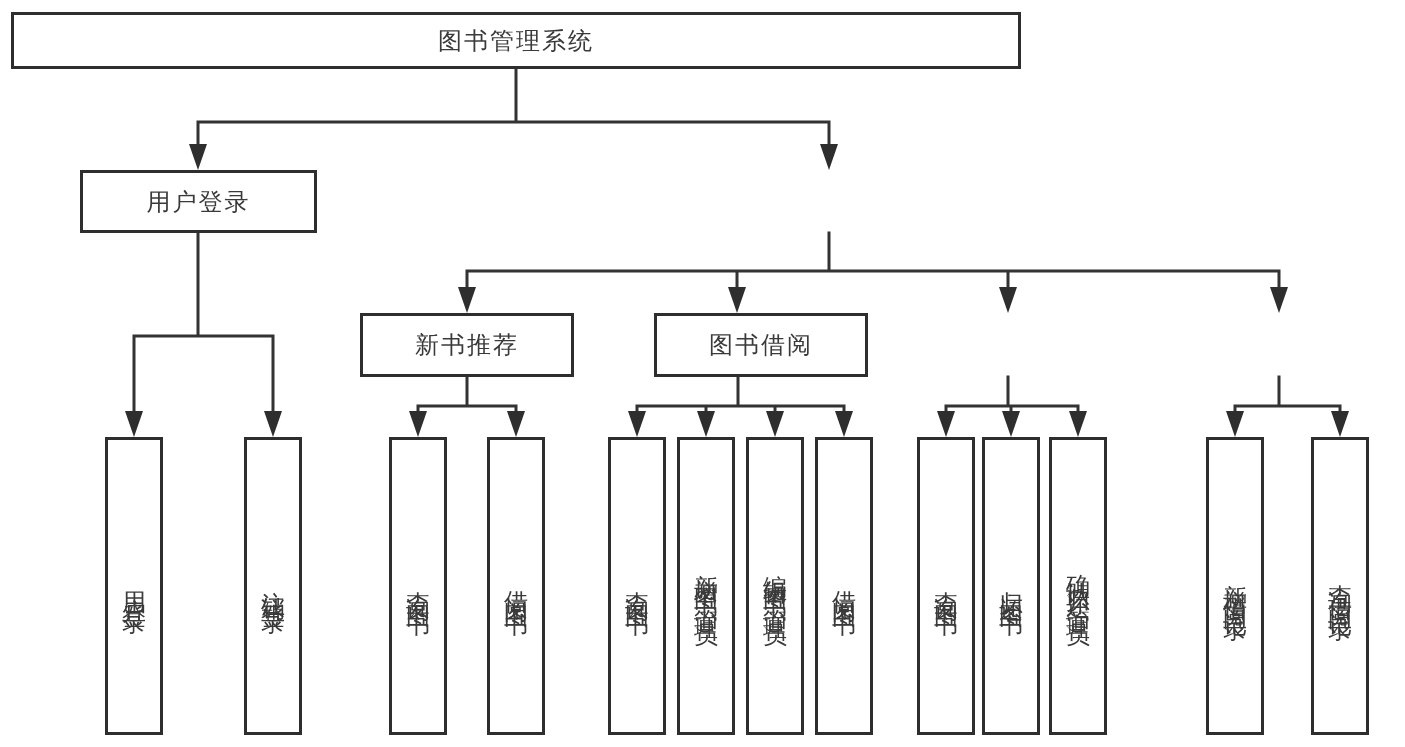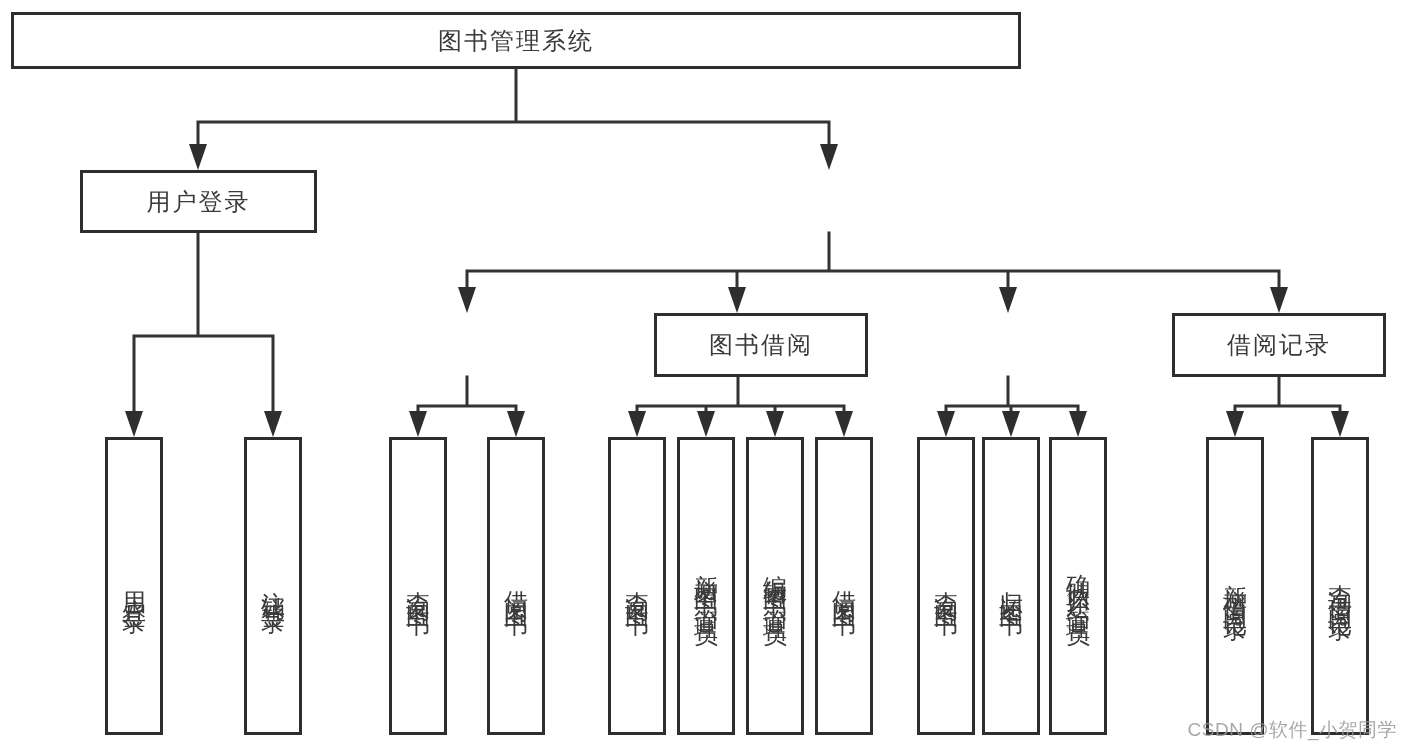--- a/index.html
+++ b/index.html
@@ -102,6 +102,9 @@
     <span class="hlabel">用户登录</span>
   </div>
 
+  <div class="box l3" style="left:360px">
+    <span class="hlabel">新书推荐</span>
+  </div>
   <div class="box l3" style="left:654px">
     <span class="hlabel">图书借阅</span>
   </div>

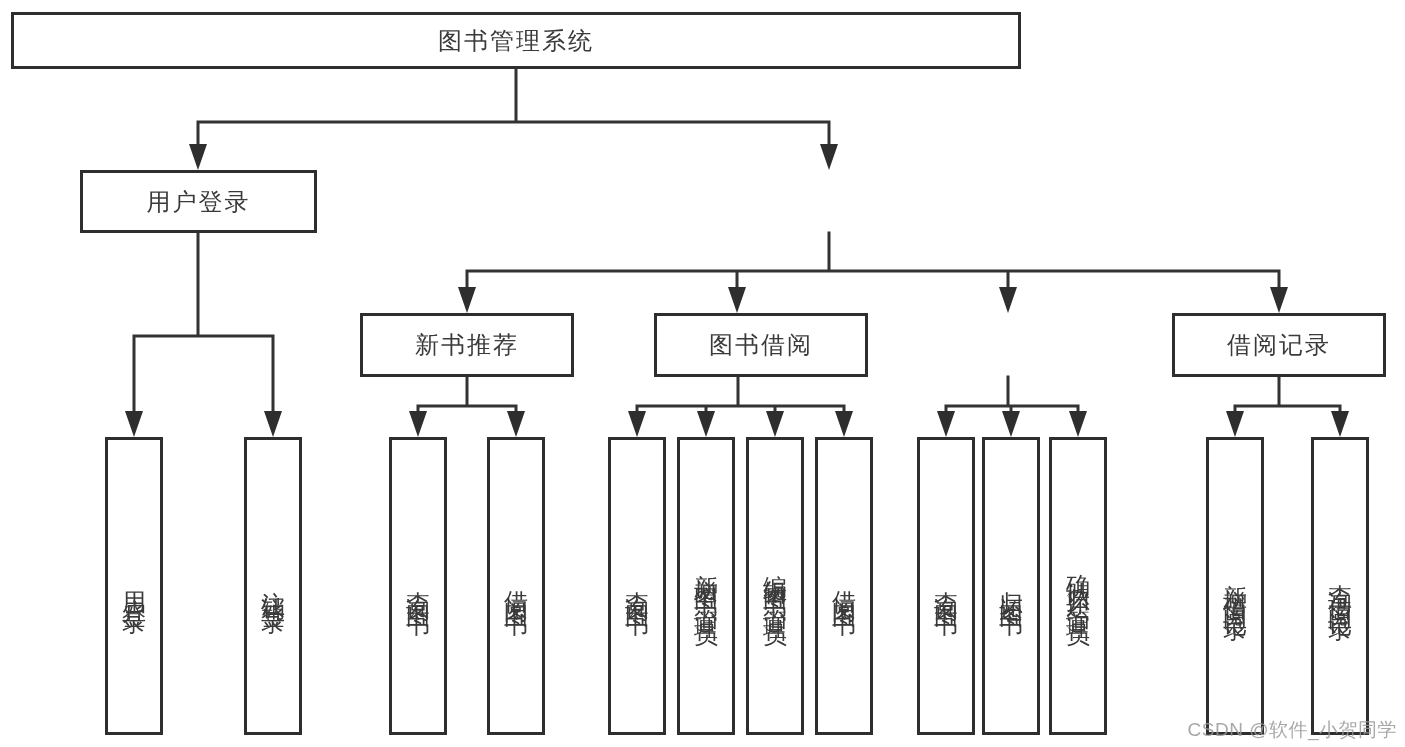--- a/index.html
+++ b/index.html
@@ -108,9 +108,6 @@
   <div class="box l3" style="left:654px">
     <span class="hlabel">图书借阅</span>
   </div>
-  <div class="box l3" style="left:1172px">
-    <span class="hlabel">借阅记录</span>
-  </div>
 
   <div class="box leaf" style="left:105px">
     <span class="vtext">用户登录</span>

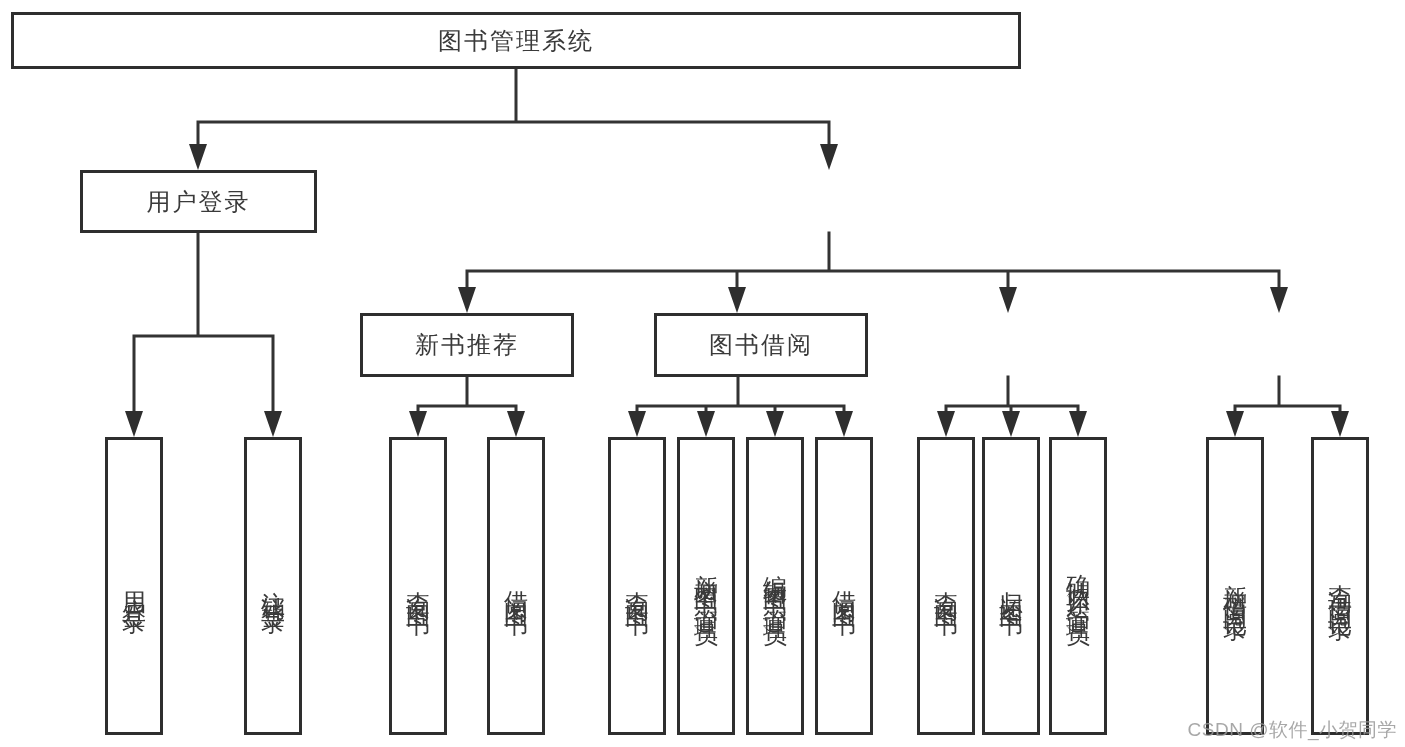--- a/index.html
+++ b/index.html
@@ -149,7 +149,6 @@
     <span class="vtext">查询借阅记录</span>
   </div>
 
-  <div class="watermark">CSDN @软件_小贺同学</div>
 
 </div>
 

